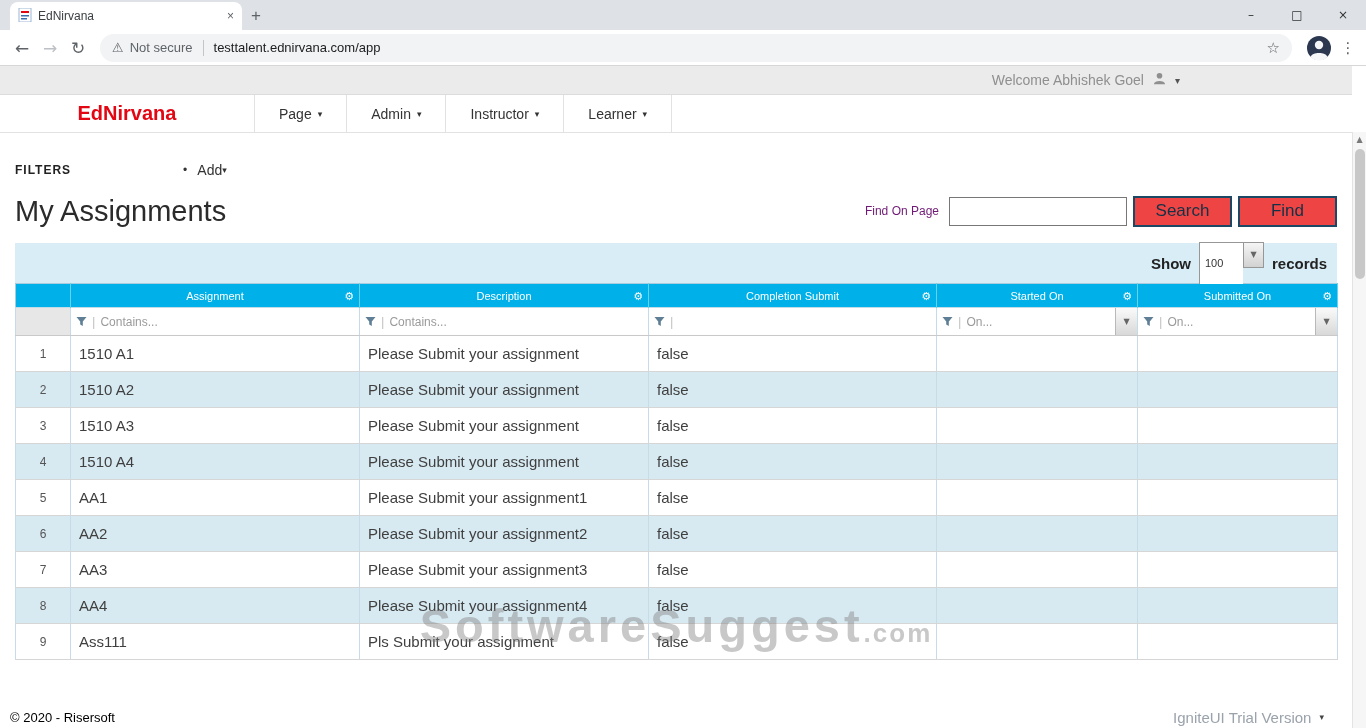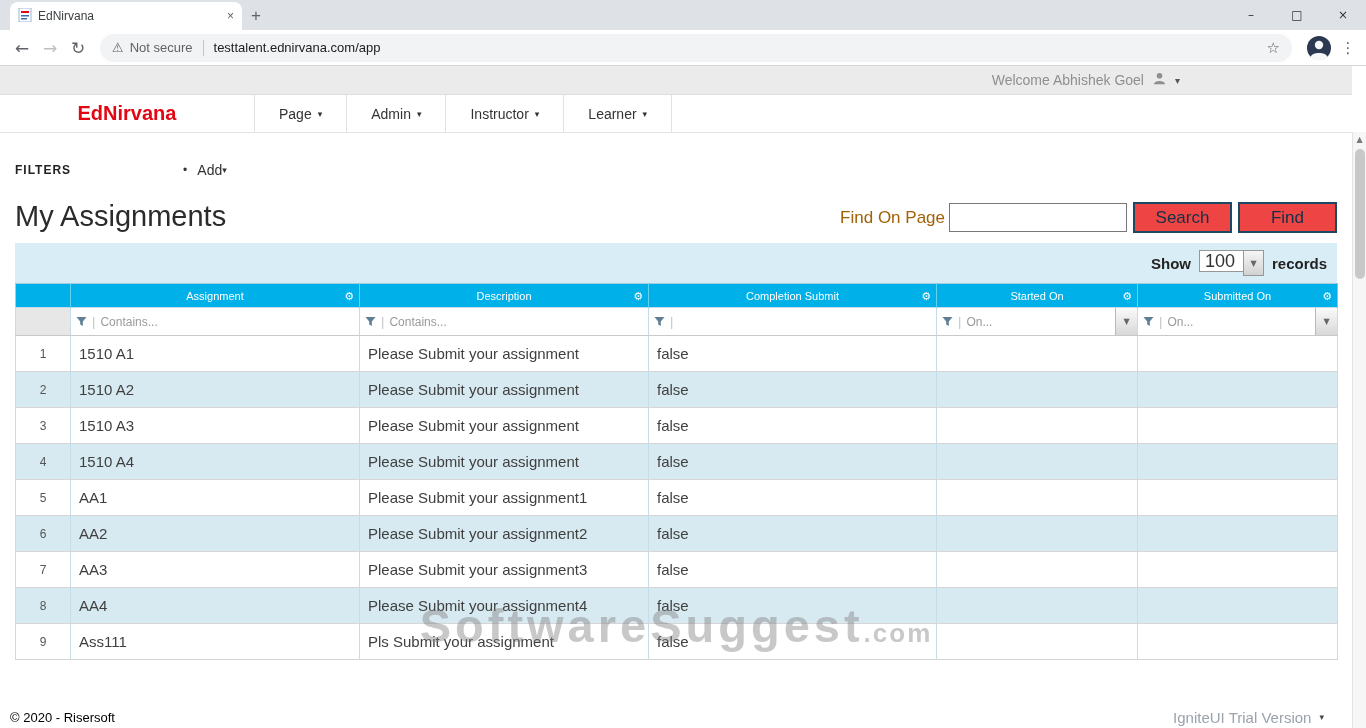--- a/index.html
+++ b/index.html
@@ -36,7 +36,7 @@
   .filters-label{font-size:12px;font-weight:bold;letter-spacing:1px;color:#222}
   .bullet{margin-left:102px;color:#333;font-size:12px}
   .add-link{font-size:14px;color:#333;display:flex;align-items:center;cursor:pointer}
-  .title-row{margin-top:8px;height:44px;display:flex;align-items:flex-end}
+  .title-row{margin-top:8px;height:44px;display:flex;align-items:center}
   .page-title{font-size:29px;font-weight:400;color:#2b2b2b}
   .find-group{margin-left:auto;display:flex;align-items:center}
   .find-label{font-size:17px;color:#a16207;margin-right:4px}

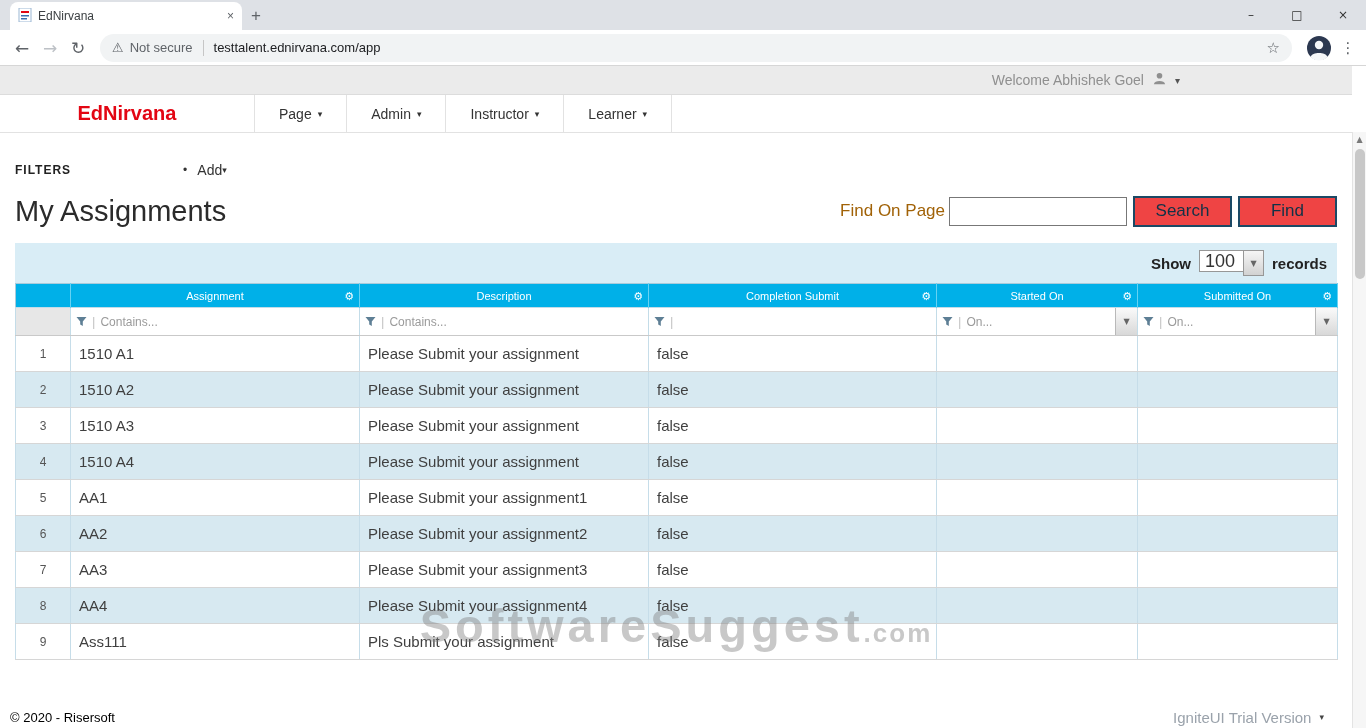--- a/index.html
+++ b/index.html
@@ -39,7 +39,7 @@
   .title-row{margin-top:8px;height:44px;display:flex;align-items:center}
   .page-title{font-size:29px;font-weight:400;color:#2b2b2b}
   .find-group{margin-left:auto;display:flex;align-items:center}
-  .find-label{font-size:17px;color:#a16207;margin-right:4px}
+  .find-label{font-size:12px;color:#701a75;margin-right:10px}
   .find-input{width:178px;height:29px;border:1px solid #777;padding:0 6px;font-size:14px}
   .cyan-btn{width:99px;height:31px;background:#ef4444;border:2px solid #1b4965;color:#103247;font-size:17px;margin-left:6px;cursor:pointer;font-family:"Liberation Sans",sans-serif}
   .show-row{margin-top:10px;height:40px;background:#d9edf6;display:flex;align-items:center;justify-content:flex-end;padding-right:10px;gap:8px}

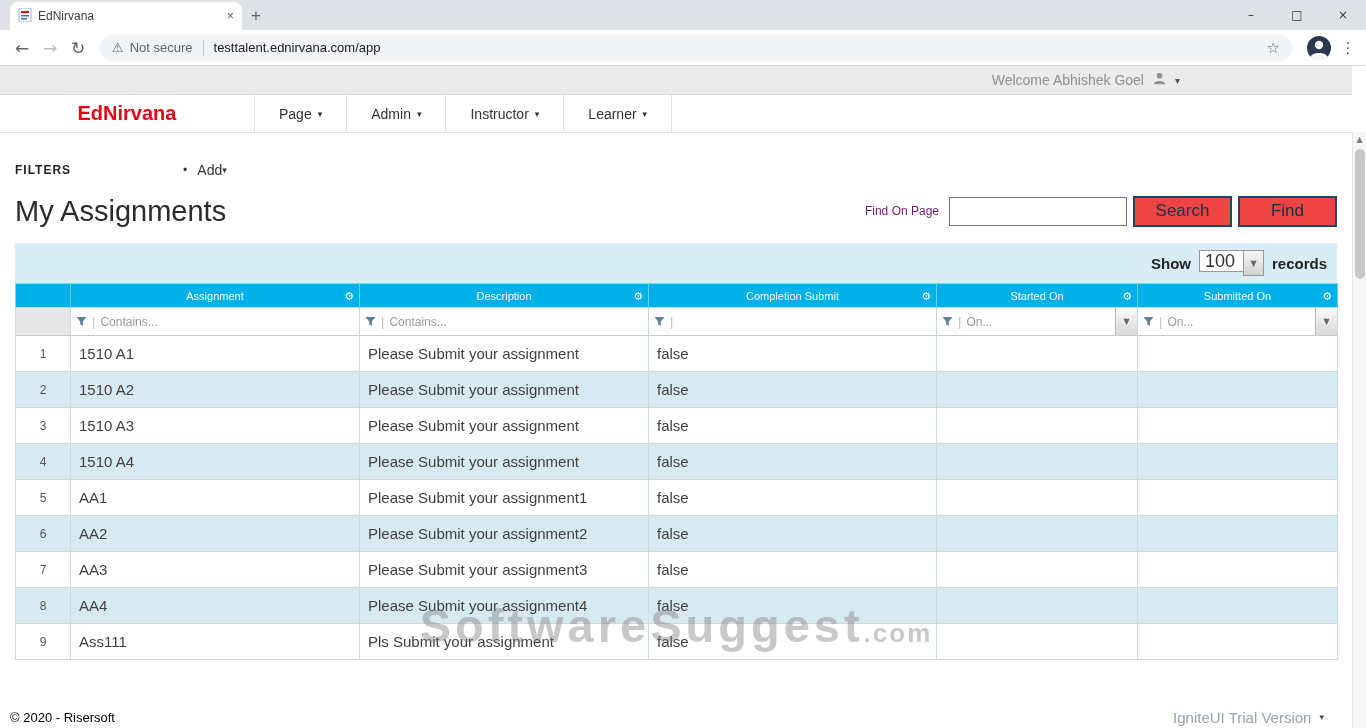--- a/index.html
+++ b/index.html
@@ -45,7 +45,7 @@
   .show-row{margin-top:10px;height:40px;background:#d9edf6;display:flex;align-items:center;justify-content:flex-end;padding-right:10px;gap:8px}
   .bold-label{font-size:15px;font-weight:bold;color:#222}
   .combo{display:flex;align-items:stretch}
-  .show-input{width:44px;height:22px;border:1px solid #979797;border-right:none;padding:0 5px;font-size:18px;color:#333}
+  .show-input{width:44px;height:43px;border:1px solid #979797;border-right:none;padding:0 5px;font-size:11px;color:#333}
   .combo-btn{width:21px;height:26px;background:linear-gradient(#f5f5f5,#d2d2d2);border:1px solid #979797;display:flex;align-items:center;justify-content:center;color:#666;font-size:8px;font-family:"DejaVu Sans",sans-serif;cursor:pointer}
   
   table.grid{width:1322px;border-collapse:collapse;table-layout:fixed;border:1px solid #a9cbdb}

